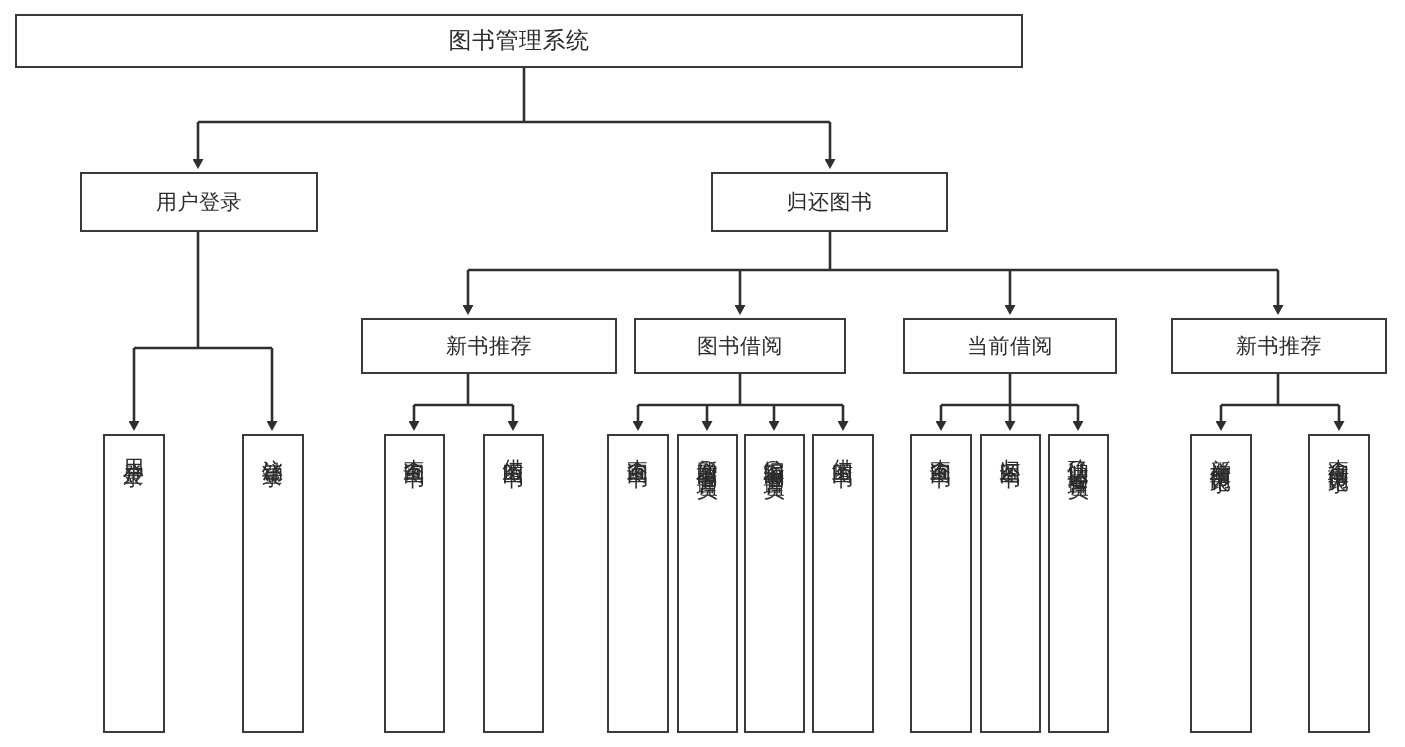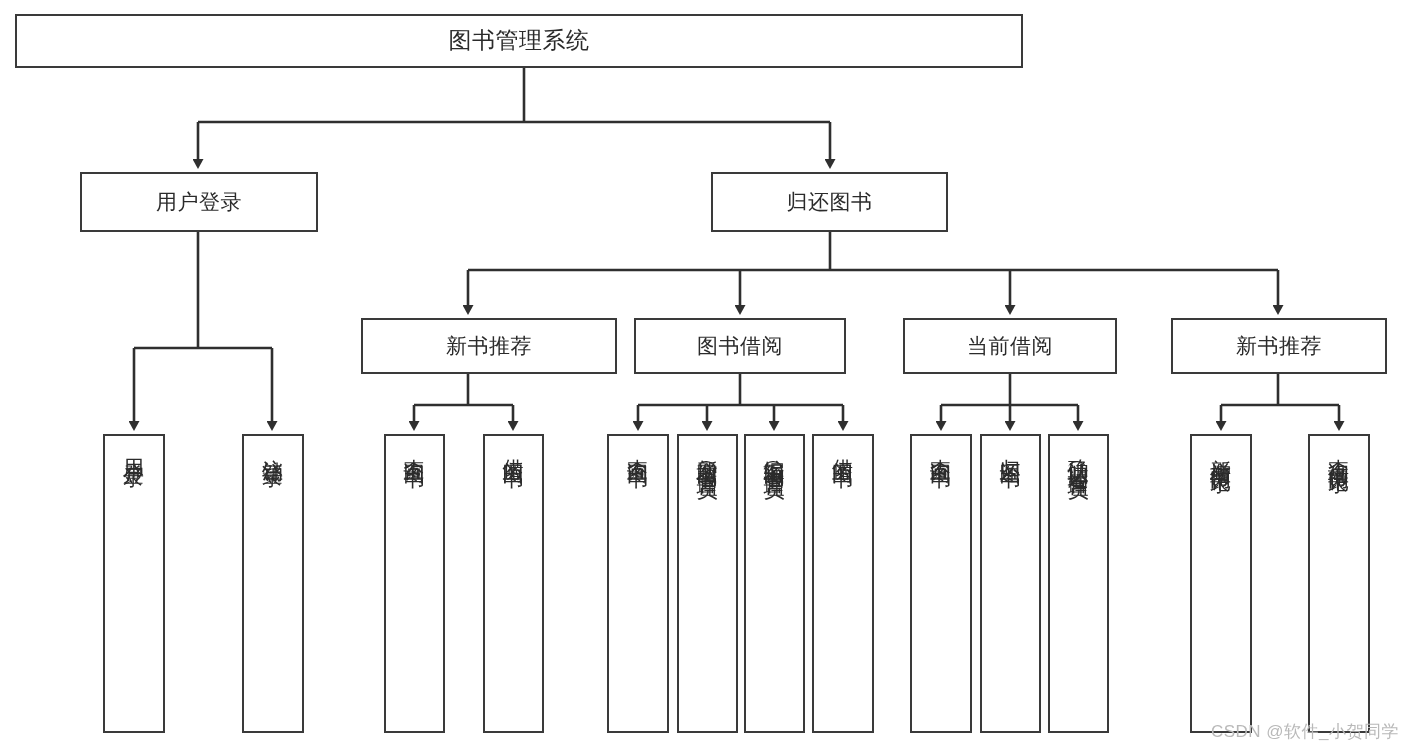--- a/index.html
+++ b/index.html
@@ -181,7 +181,6 @@
     <span class="lbl">查询借阅记录</span>
   </div>
 
-  <div class="watermark">CSDN @软件_小贺同学</div>
 
 </div>
 

